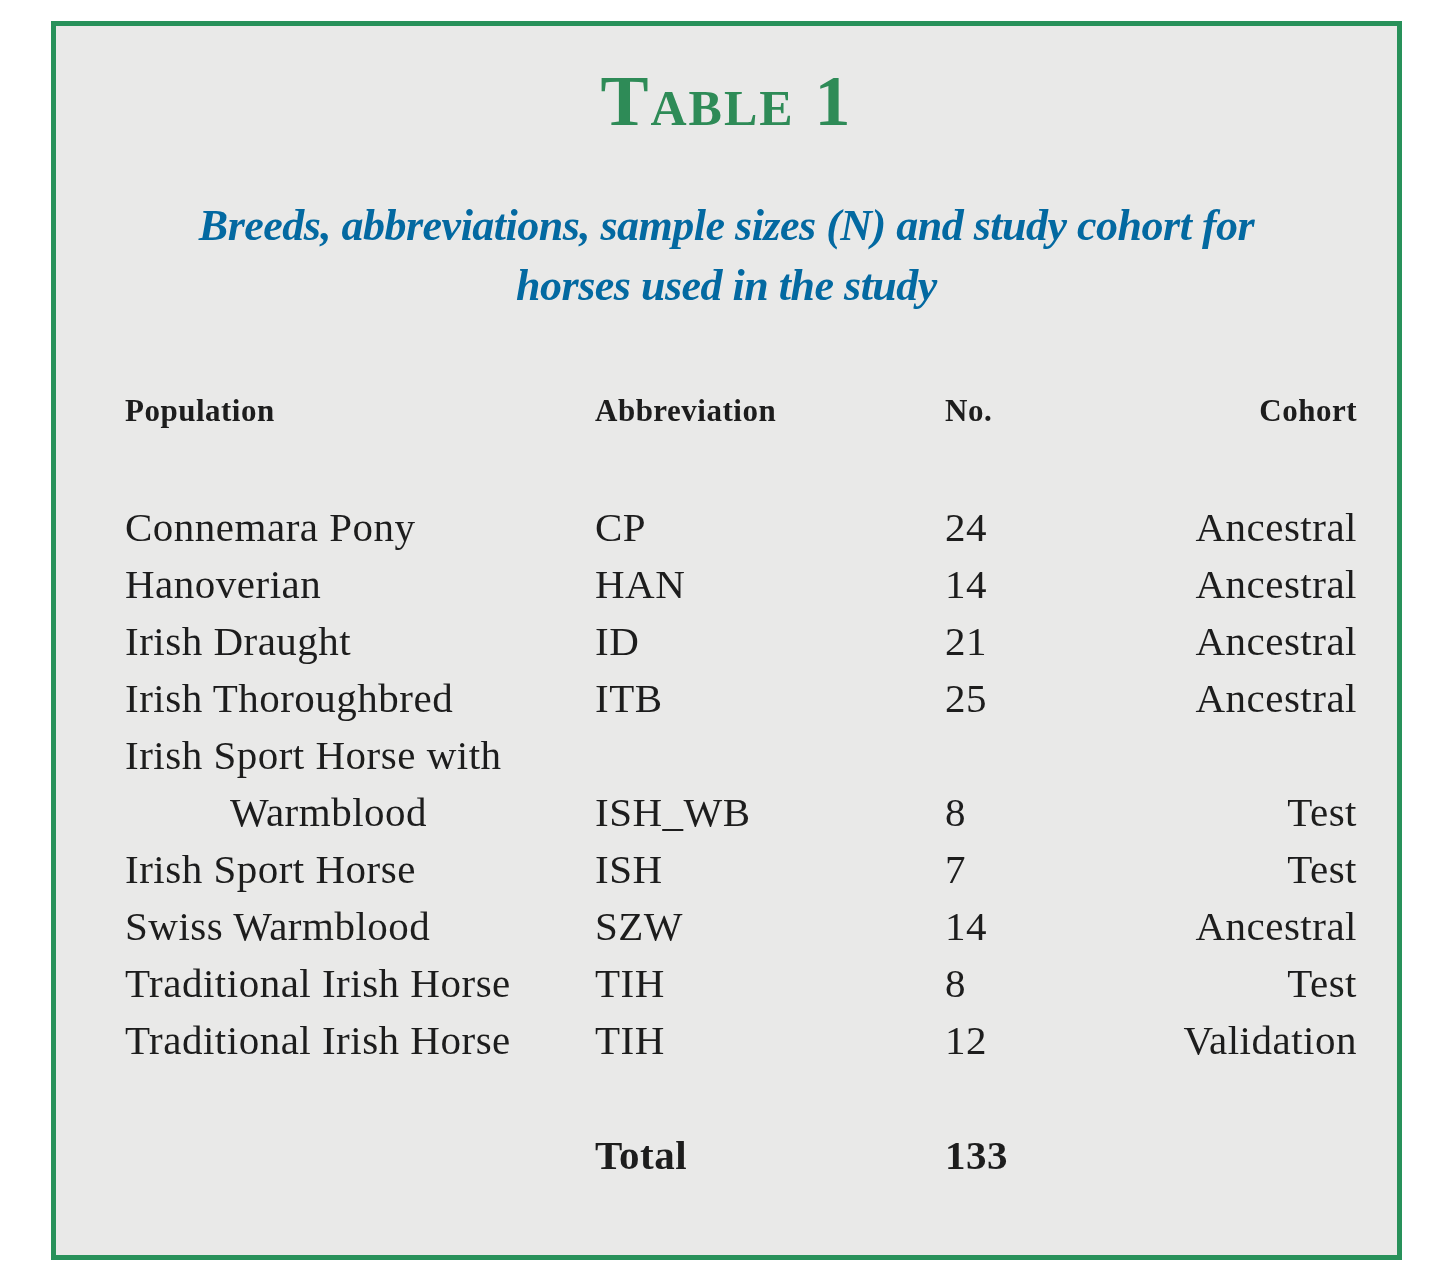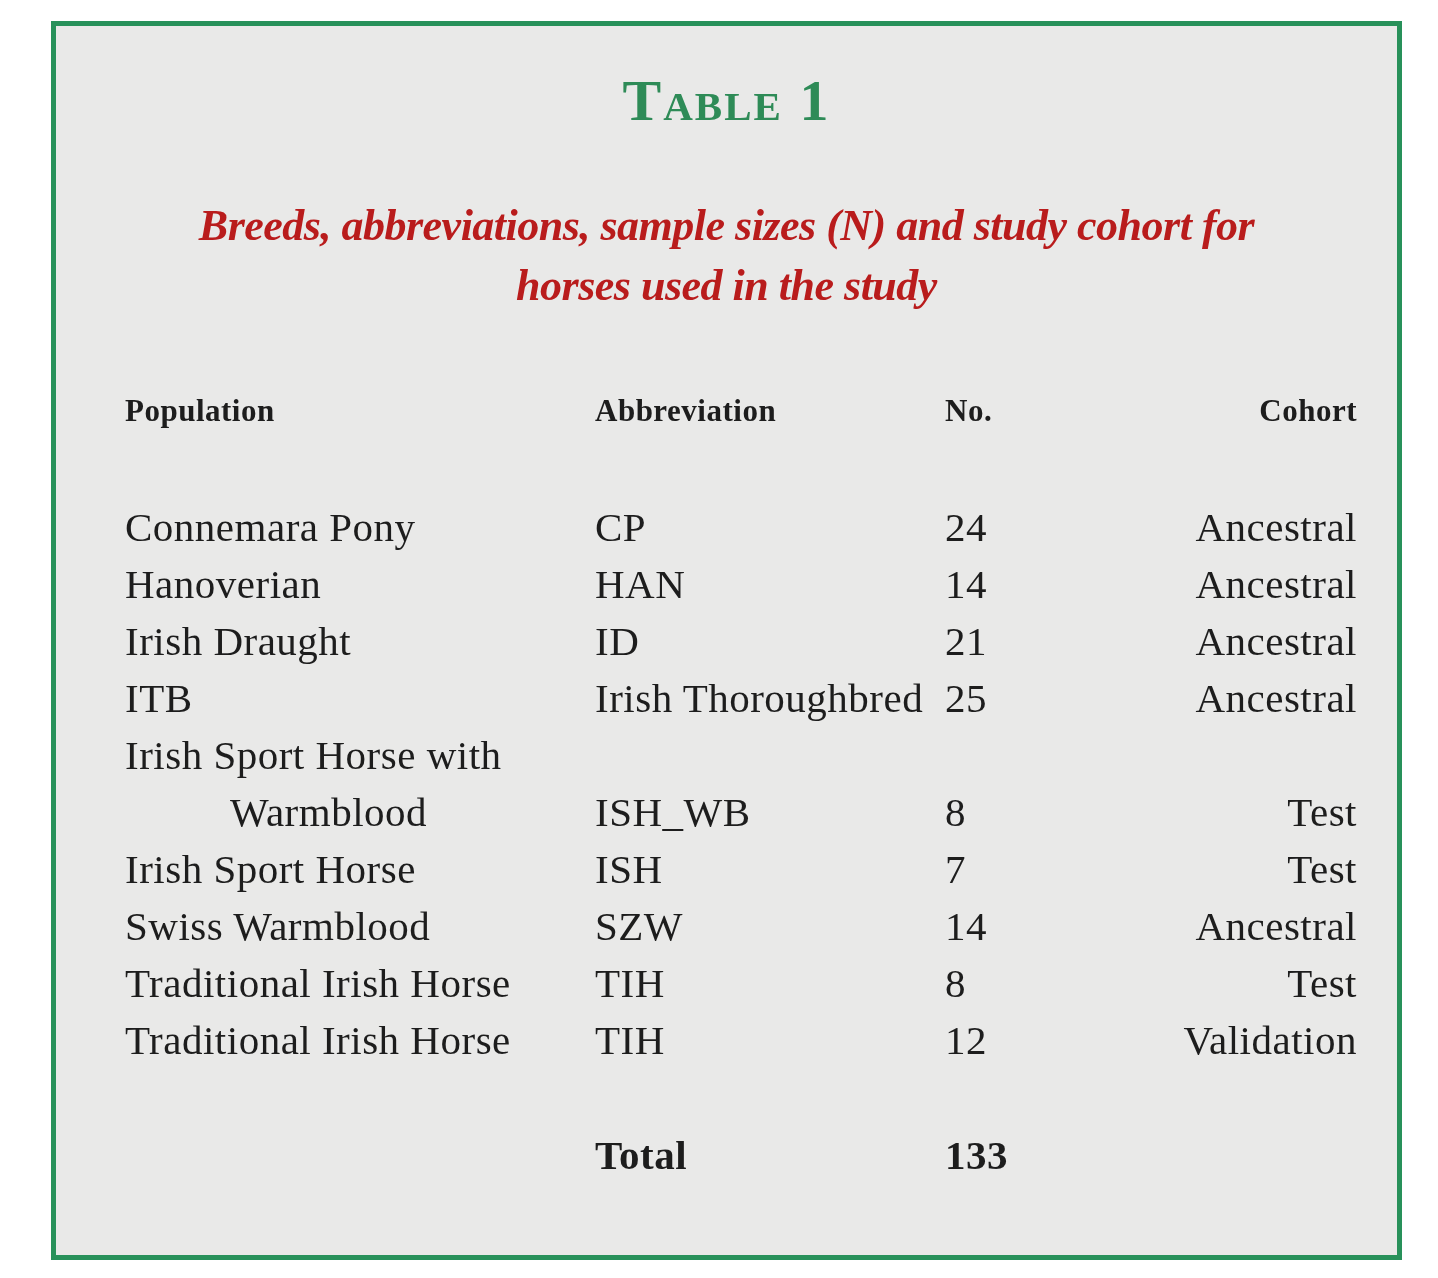--- a/index.html
+++ b/index.html
@@ -28,7 +28,7 @@
   .table-label {
     margin-top: 44px;
     text-align: center;
-    font-size: 58px;
+    font-size: 72px;
     line-height: 62px;
     font-weight: bold;
     font-variant: small-caps;

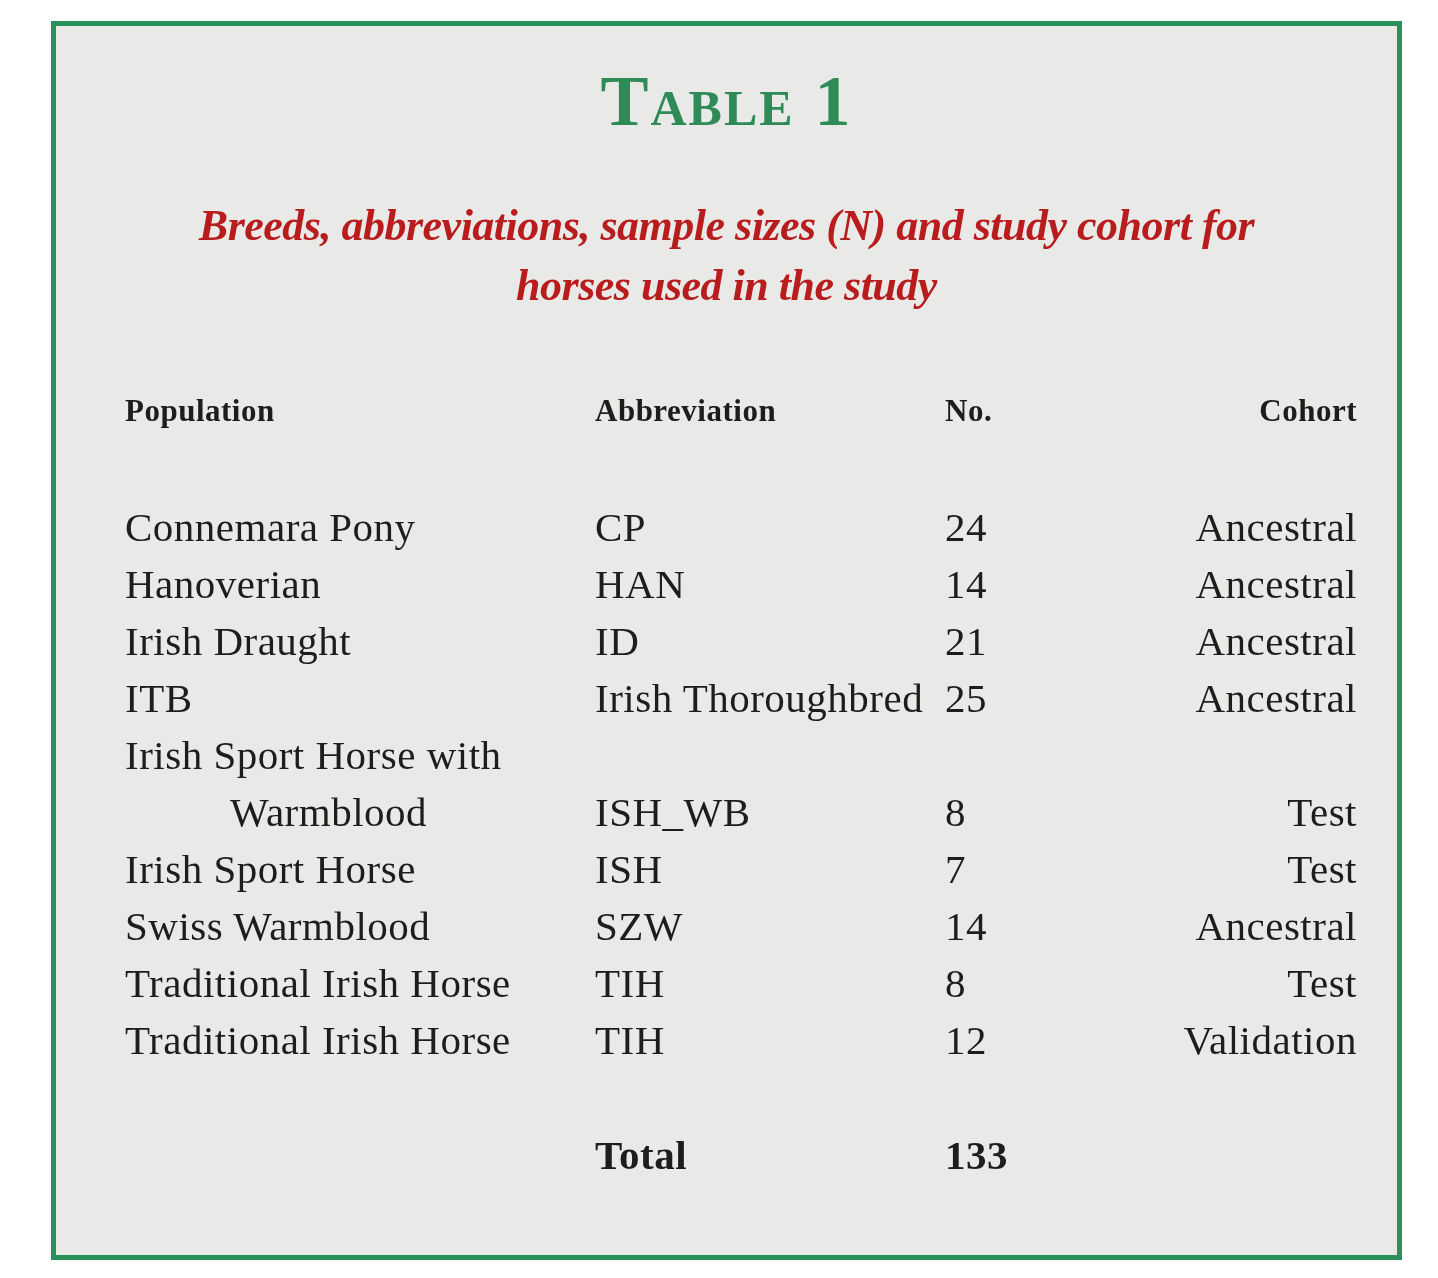--- a/index.html
+++ b/index.html
@@ -43,7 +43,7 @@
     font-style: italic;
     font-weight: bold;
     letter-spacing: -0.5px;
-    color: #b91c1c;
+    color: #0369a1;
   }
   .grid-table {
     margin: 66px 40px 0 69px;

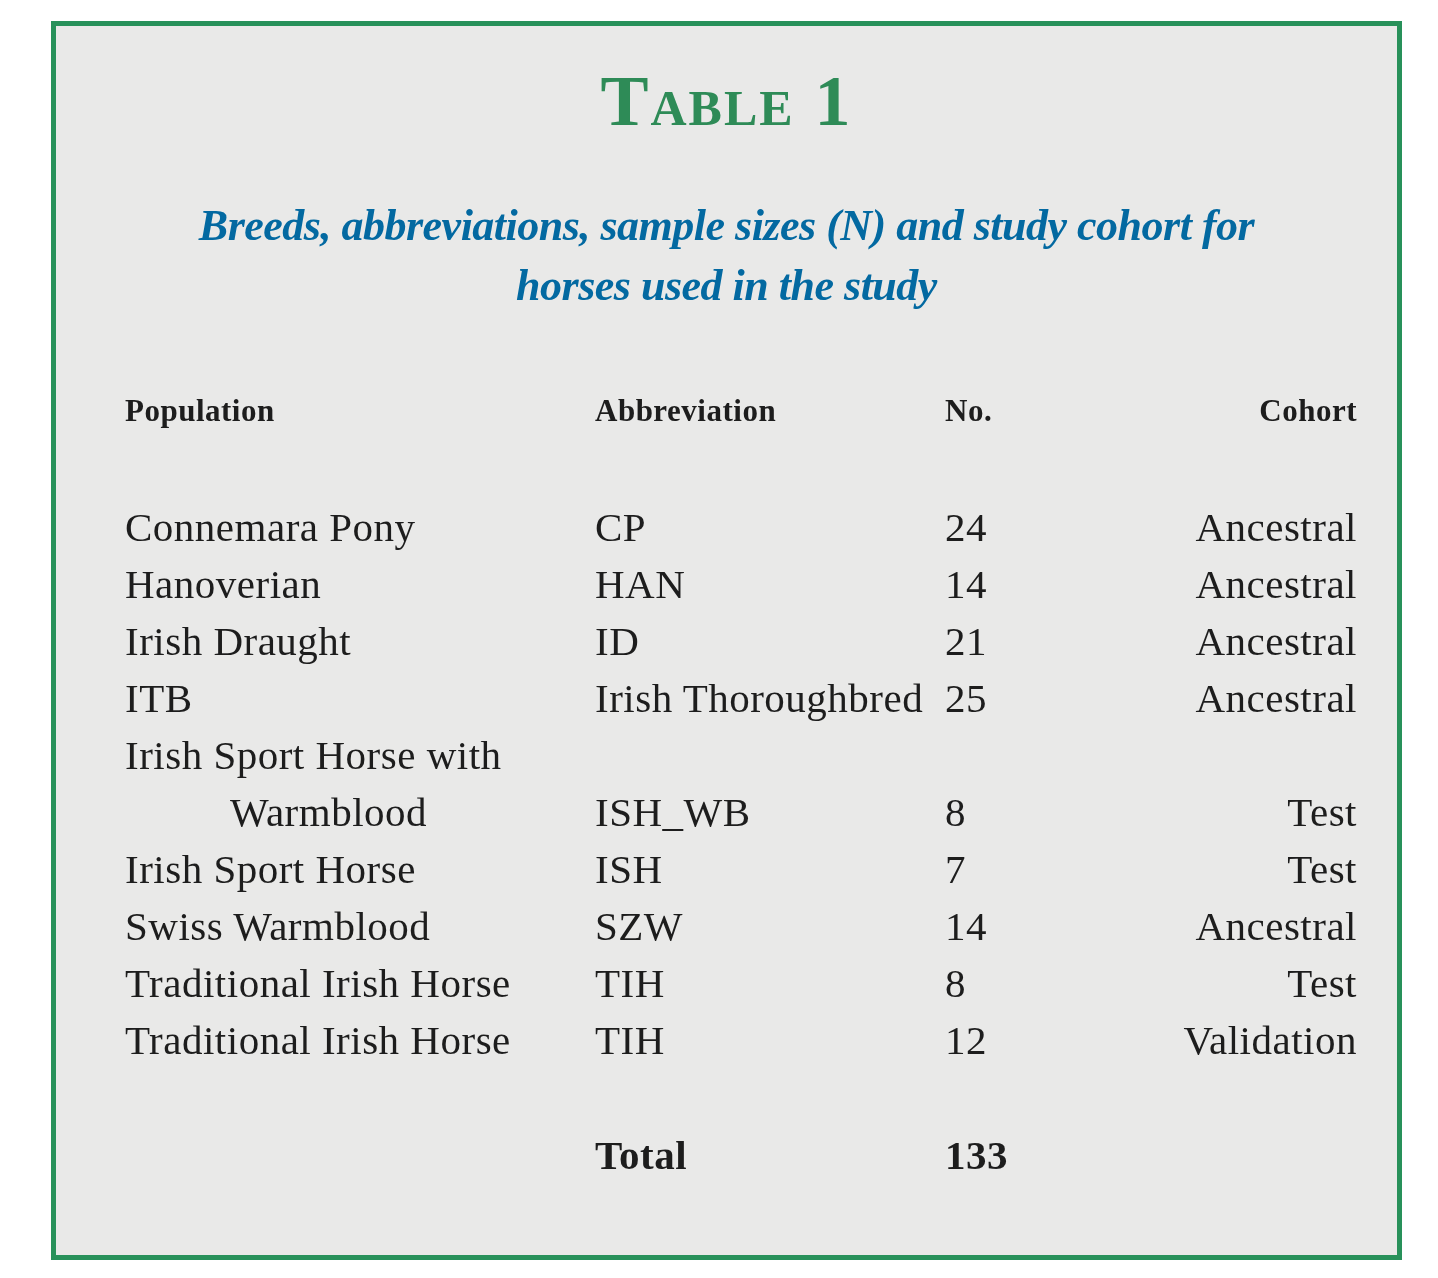--- a/index.html
+++ b/index.html
@@ -130,8 +130,8 @@
       </div>
 
       <div class="row">
+        <div class="cell pop">Irish Thoroughbred</div>
         <div class="cell abbr">ITB</div>
-        <div class="cell pop">Irish Thoroughbred</div>
         <div class="cell num">25</div>
         <div class="cell cohort">Ancestral</div>
       </div>

